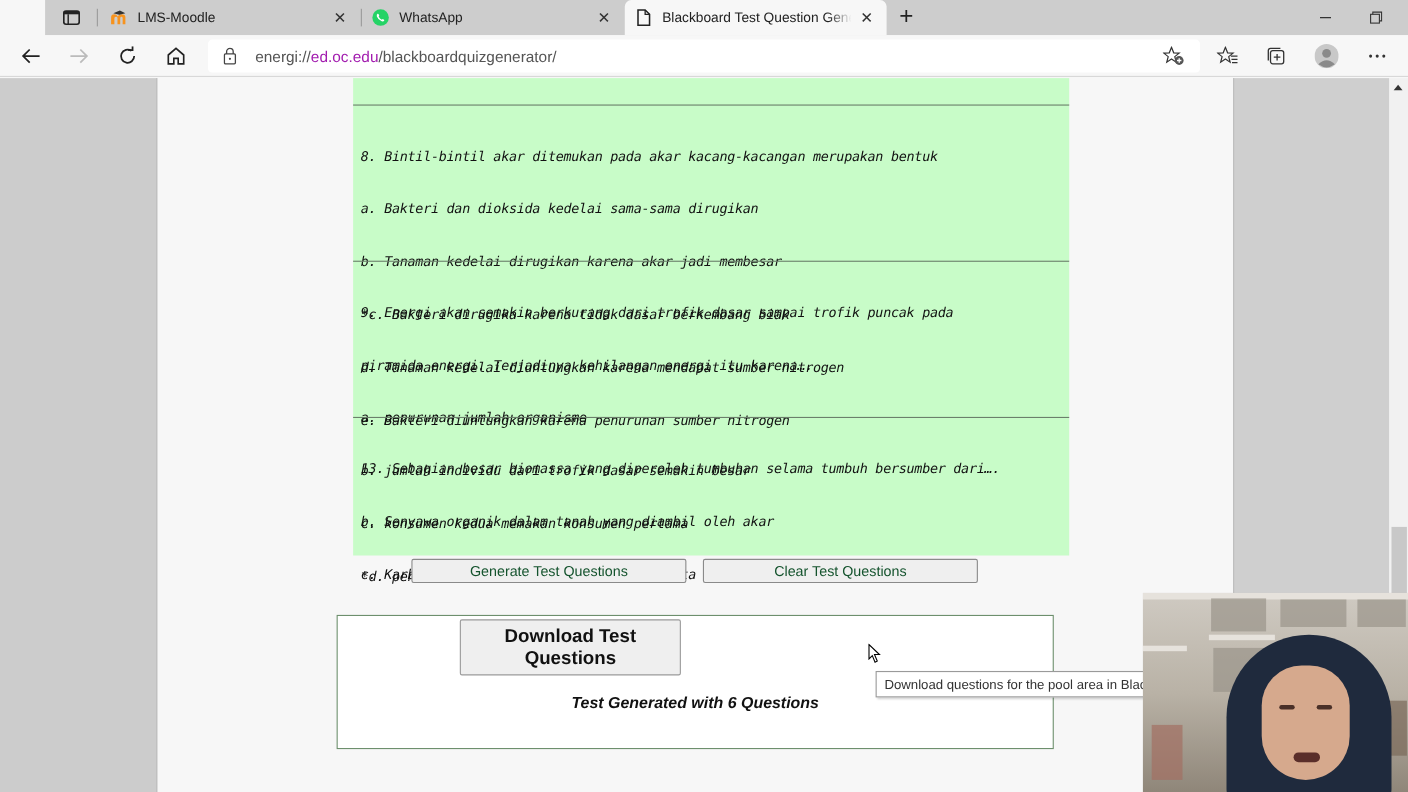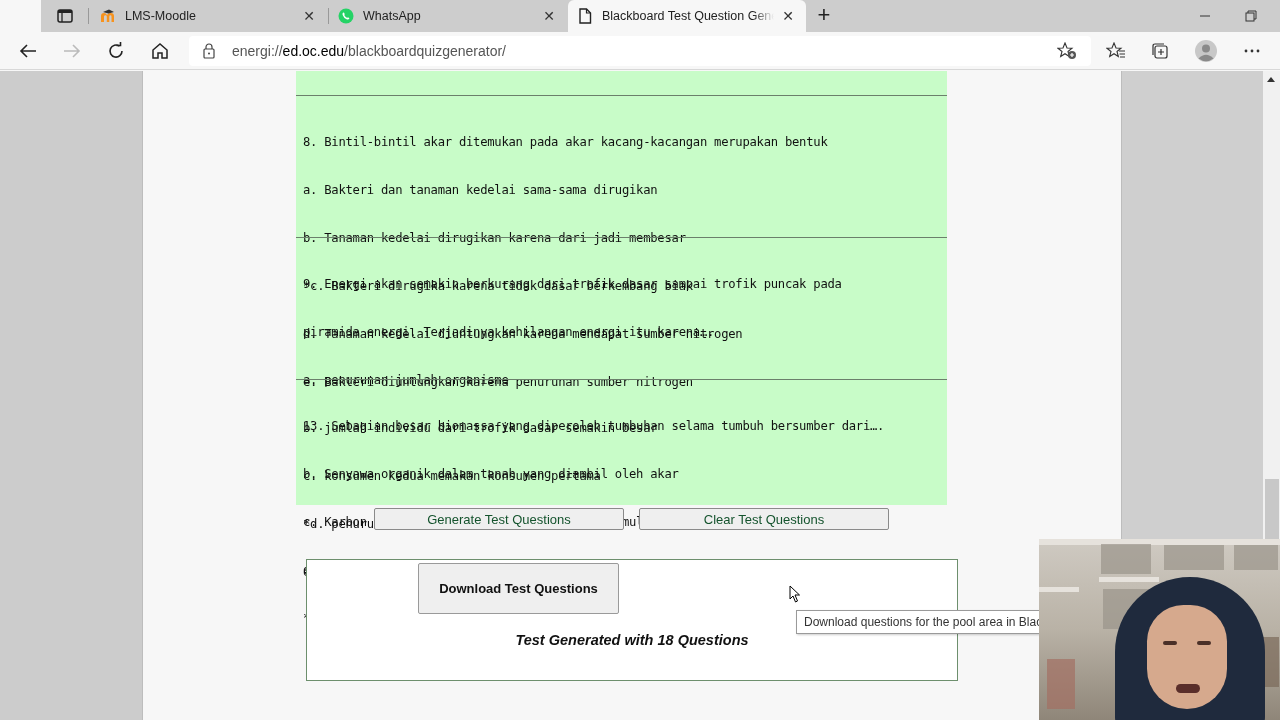--- a/index.html
+++ b/index.html
@@ -147,7 +147,7 @@
         <path d="M3 6 V4 A3 3 0 0 1 9 4 V6" fill="none" stroke="#444" stroke-width="1.2"></path>
         <circle cx="6" cy="10.5" r="1" fill="#444"></circle>
       </svg>
-    <div class="url-text"><span class="dim">energi://</span><span style="color:#000000">ed.oc.edu</span><span class="dim">/blackboardquizgenerator/</span></div>
+    <div class="url-text"><span class="dim">energi://</span><span style="color:#a21caf">ed.oc.edu</span><span class="dim">/blackboardquizgenerator/</span></div>
     <svg style="position:absolute;left:868px;top:6px" width="20" height="18" viewBox="0 0 20 18">
         <path d="M8 1 L10 6 L15 6.3 L11 9.5 L12.3 14.5 L8 11.7 L3.7 14.5 L5 9.5 L1 6.3 L6 6 Z" fill="none" stroke="#333" stroke-width="1.1"></path>
         <circle cx="15" cy="13" r="4" fill="#555"></circle>

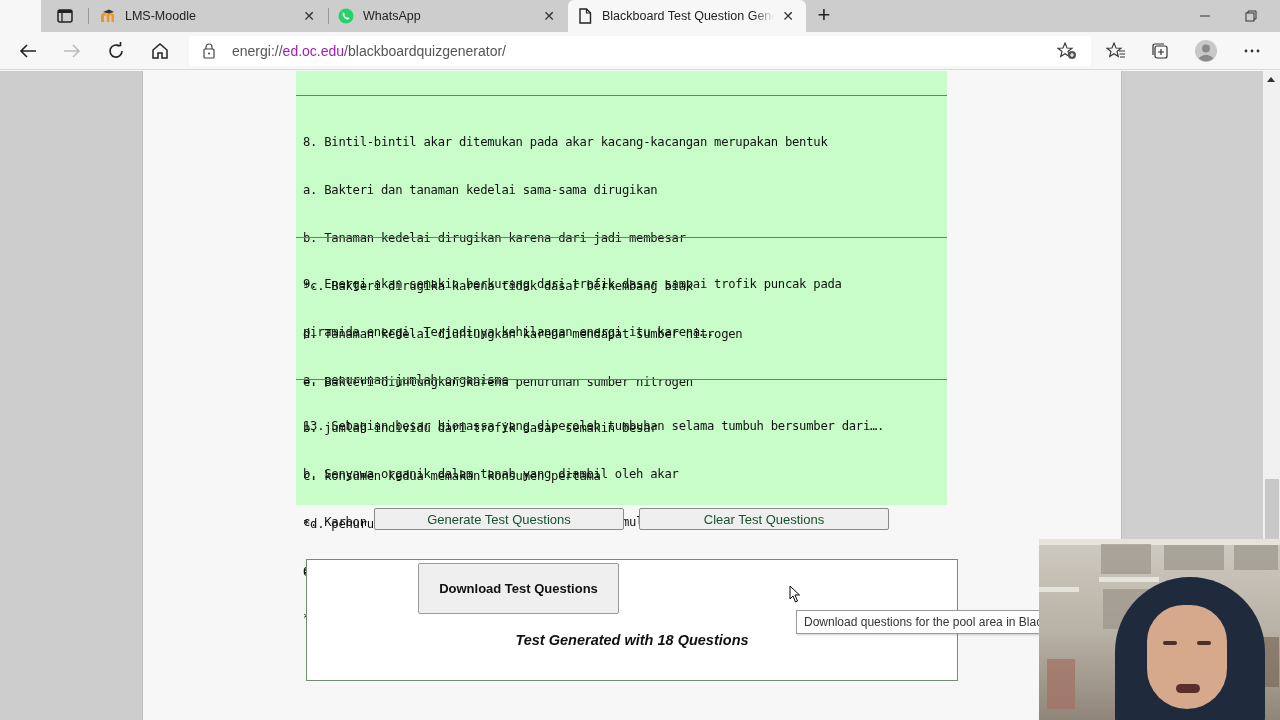--- a/index.html
+++ b/index.html
@@ -28,7 +28,7 @@
   .scroll-up { position: absolute; left: 4px; top: 6px; width: 0; height: 0; border-left: 4px solid transparent; border-right: 4px solid transparent; border-bottom: 5px solid #333; }
   .scroll-thumb { position: absolute; left: 2px; top: 408px; width: 14px; height: 241px; background: #c8c8c8; }
 
-  .qpanel { position: absolute; left: 296px; top: 0; width: 651px; height: 434px; background: #c8fcc8; }
+  .qpanel { position: absolute; left: 321px; top: 0; width: 651px; height: 434px; background: #c8fcc8; font-style: italic; }
   .qblock { position: absolute; left: 0; width: 651px; border-top: 1px solid #6b7f6b; padding: 6px 0 0 7px; font-family: "DejaVu Sans Mono", "Liberation Mono", monospace; font-size: 12.2px; line-height: 16px; color: #111; white-space: pre; }
   .qblock .line { display: block; height: 16px; letter-spacing: -0.25px; }
 

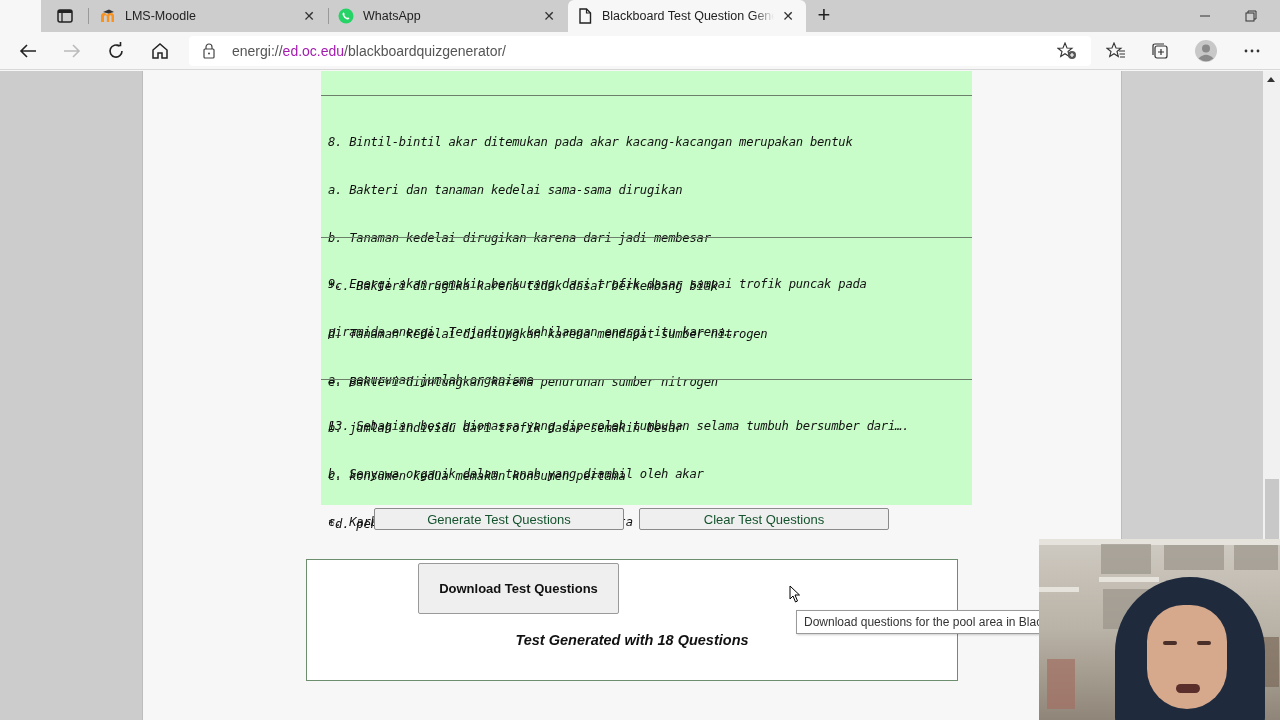--- a/index.html
+++ b/index.html
@@ -191,7 +191,7 @@
   <div class="qpanel">
     <div class="qblock" style="top:24px;height:142px">
       <span class="line">8. Bintil-bintil akar ditemukan pada akar kacang-kacangan merupakan bentuk</span>
-      <span class="line">a. Bakteri dan tanaman kedelai sama-sama dirugikan</span>
+      <span class="line">a. Bakteri dan dioksida kedelai sama-sama dirugikan</span>
       <span class="line">b. Tanaman kedelai dirugikan karena dari jadi membesar</span>
       <span class="line">*c. Bakteri dirugika karena tidak dasar berkembang biak</span>
       <span class="line">d. Tanaman kedelai diuntungkan karena mendapat sumber nitrogen</span>

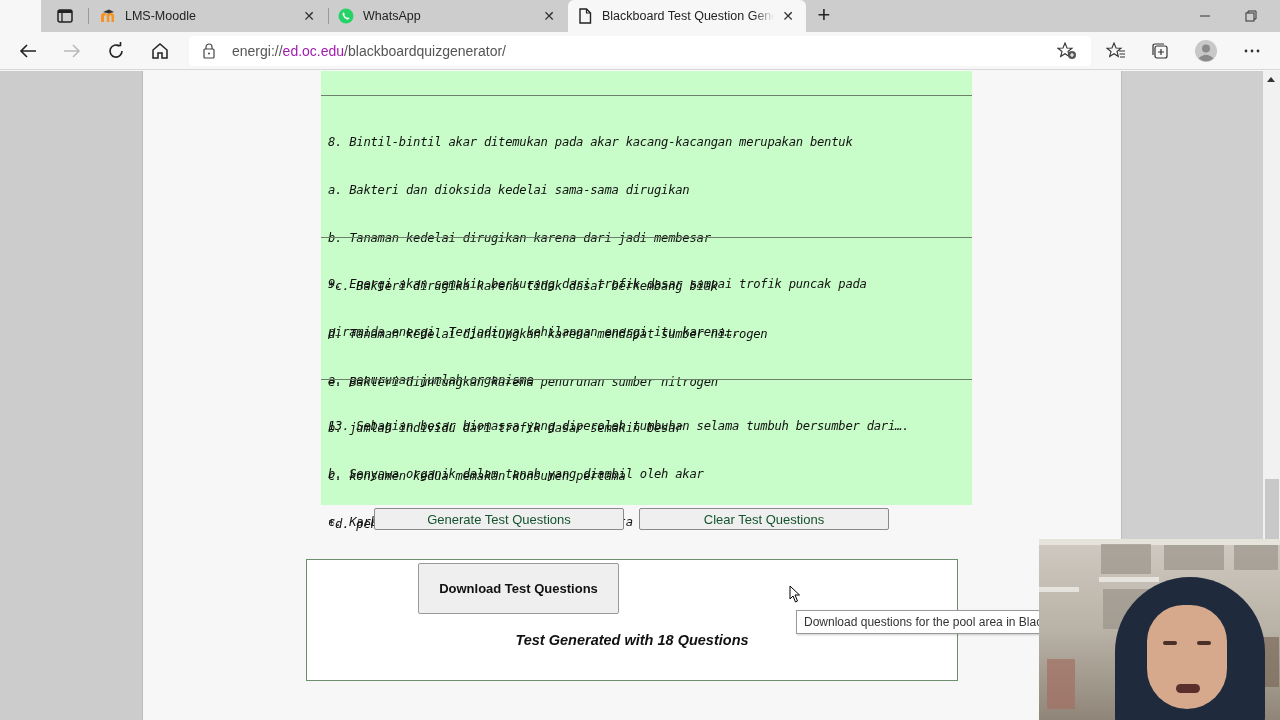--- a/index.html
+++ b/index.html
@@ -192,7 +192,7 @@
     <div class="qblock" style="top:24px;height:142px">
       <span class="line">8. Bintil-bintil akar ditemukan pada akar kacang-kacangan merupakan bentuk</span>
       <span class="line">a. Bakteri dan dioksida kedelai sama-sama dirugikan</span>
-      <span class="line">b. Tanaman kedelai dirugikan karena dari jadi membesar</span>
+      <span class="line">b. Tanaman kedelai dirugikan karena akar jadi membesar</span>
       <span class="line">*c. Bakteri dirugika karena tidak dasar berkembang biak</span>
       <span class="line">d. Tanaman kedelai diuntungkan karena mendapat sumber nitrogen</span>
       <span class="line">e. Bakteri diuntungkan karena penurunan sumber nitrogen</span>

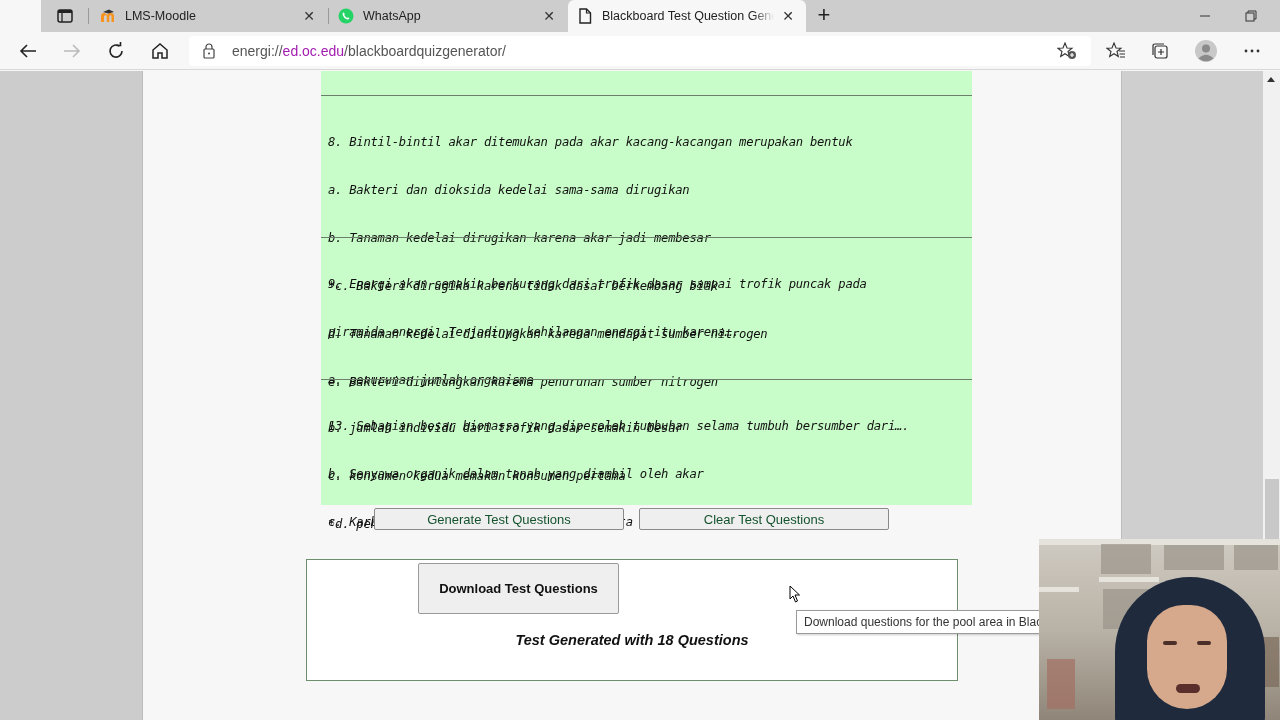--- a/index.html
+++ b/index.html
@@ -35,7 +35,7 @@
   .btn-std { position: absolute; top: 437px; width: 250px; height: 22px; background: #efefef; border: 1px solid #8a8a8a; border-radius: 2px; font-size: 13px; color: #14532d; display: flex; align-items: center; justify-content: center; }
 
   .dlpanel { position: absolute; left: 306px; top: 488px; width: 652px; height: 122px; background: #fff; border: 1px solid #6d8f6d; }
-  .dlbtn { position: absolute; top: 3px; width: 201px; height: 51px; background: #efefef; border: 1px solid #9a9a9a; border-radius: 2px; font-size: 13px; font-weight: bold; color: #111; display: flex; align-items: center; justify-content: center; }
+  .dlbtn { position: absolute; top: 3px; width: 201px; height: 51px; background: #efefef; border: 1px solid #9a9a9a; border-radius: 2px; font-size: 17px; font-weight: bold; color: #111; display: flex; align-items: center; justify-content: center; }
   .dlbtn.hover { background: #e5e5e5; }
   .status { position: absolute; left: 0; top: 72px; width: 650px; text-align: center; font-size: 14.5px; font-weight: bold; font-style: italic; color: #111; }
 

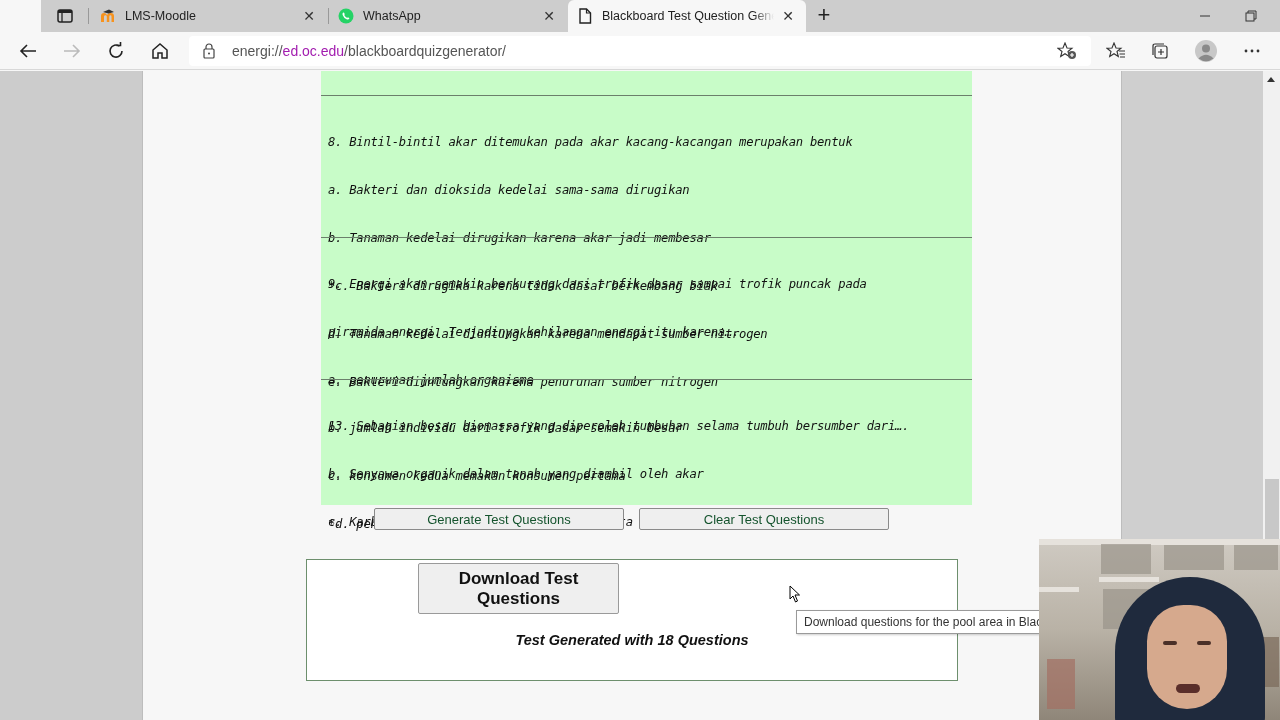--- a/index.html
+++ b/index.html
@@ -220,7 +220,7 @@
 
   <div class="dlpanel">
     <button class="dlbtn" style="left:111px">Download Test Questions</button>
-    <div class="status">Test Generated with 18 Questions</div>
+    <div class="status">Test Generated with 6 Questions</div>
   </div>
 
   <div class="tooltip">Download questions for the pool area in Blackboard</div>

